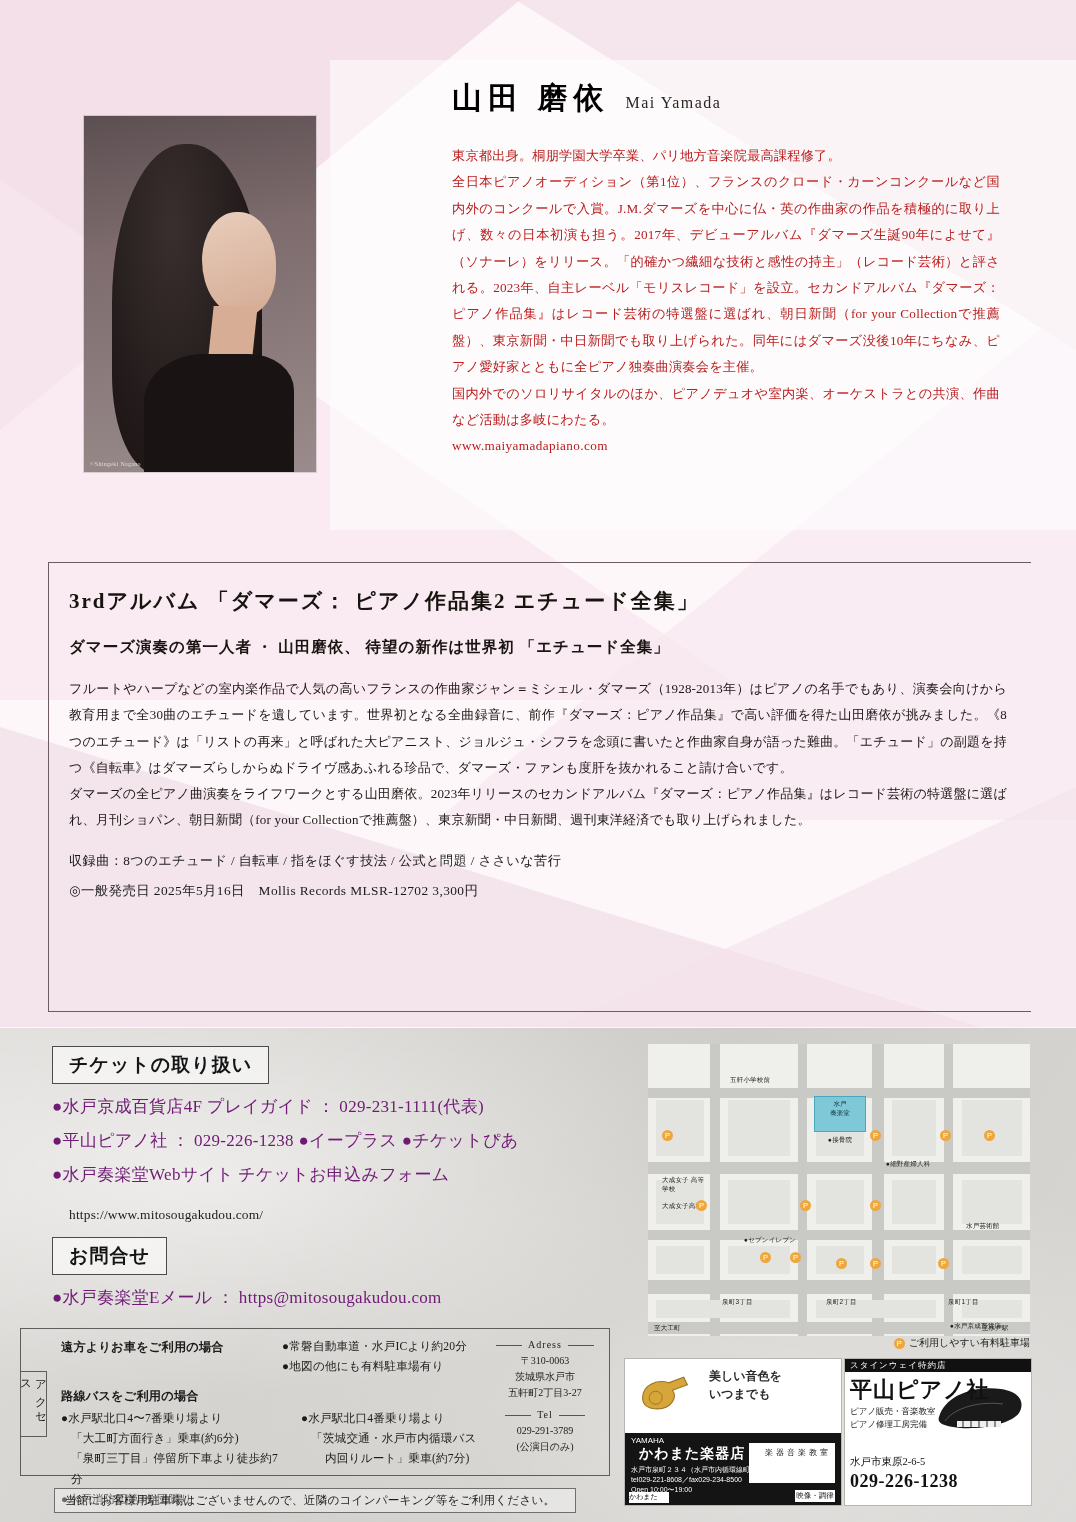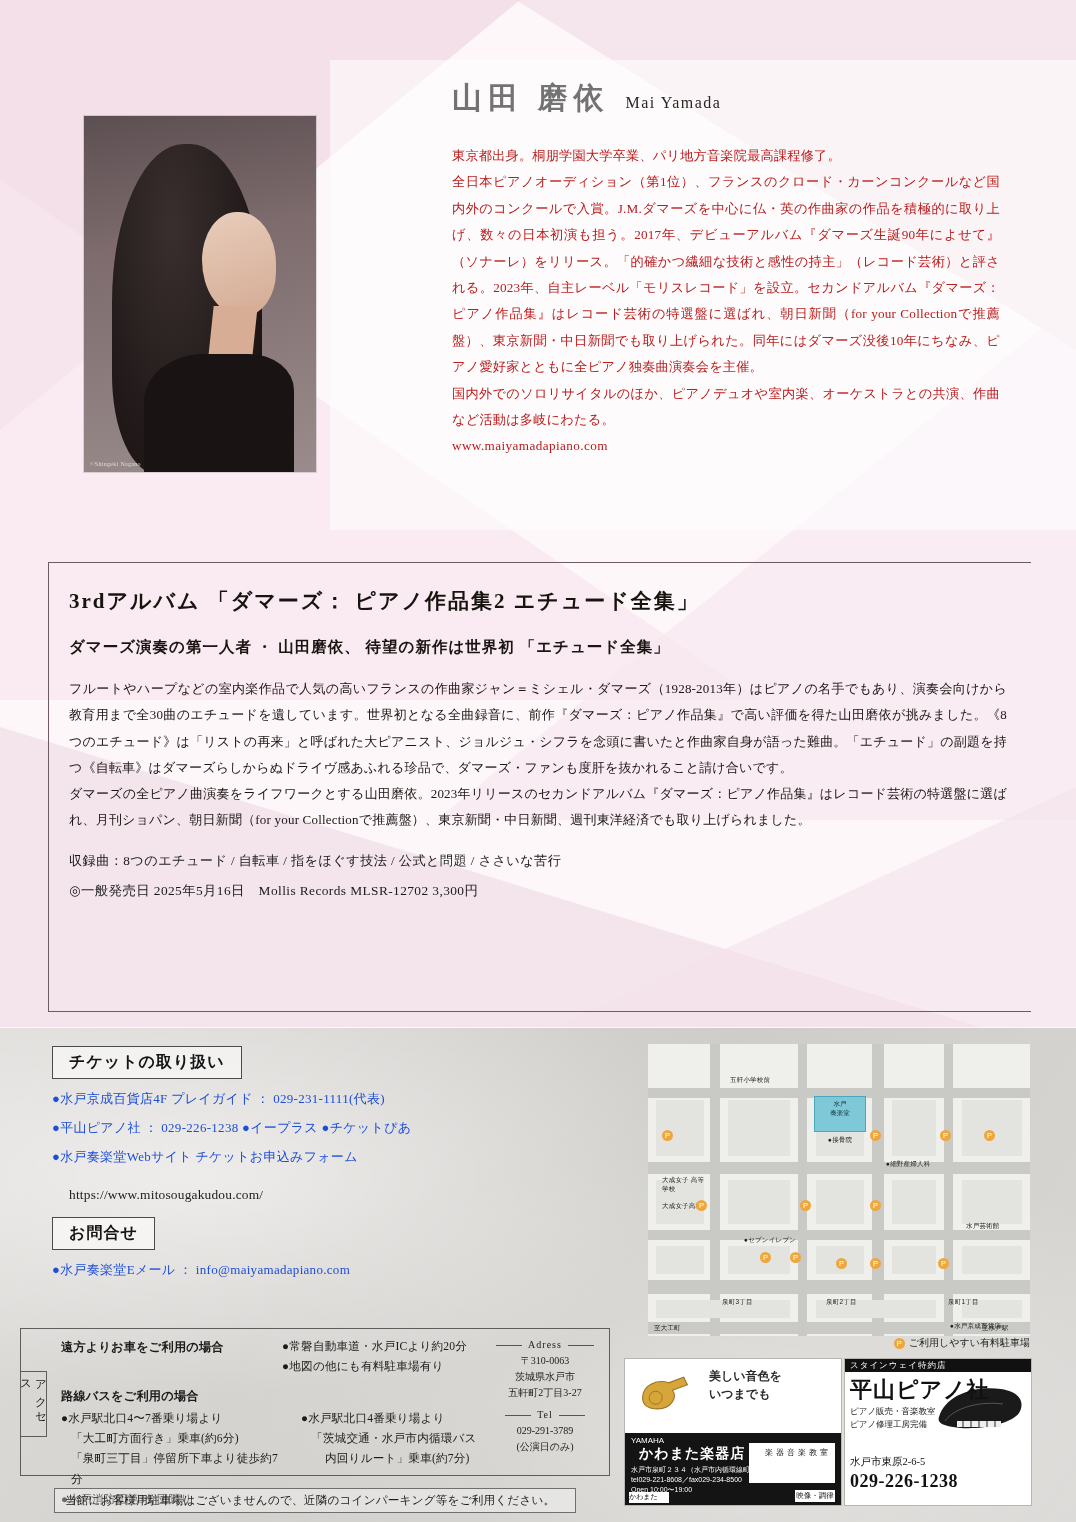--- a/index.html
+++ b/index.html
@@ -42,7 +42,7 @@
   .photo-credit{position:absolute;left:6px;bottom:5px;font-size:6px;color:#ddd;letter-spacing:.3px;}
 
   .name-row{position:absolute;left:452px;top:78px;display:flex;align-items:baseline;gap:16px;}
-  .name-jp{font-size:30px;letter-spacing:6px;font-weight:700;color:#737373;}
+  .name-jp{font-size:30px;letter-spacing:6px;font-weight:700;color:#000000;}
   .name-en{font-size:16px;letter-spacing:1.5px;color:#2c2522;}
 
   .bio{position:absolute;left:452px;top:143px;width:548px;font-size:13.2px;line-height:2.0;

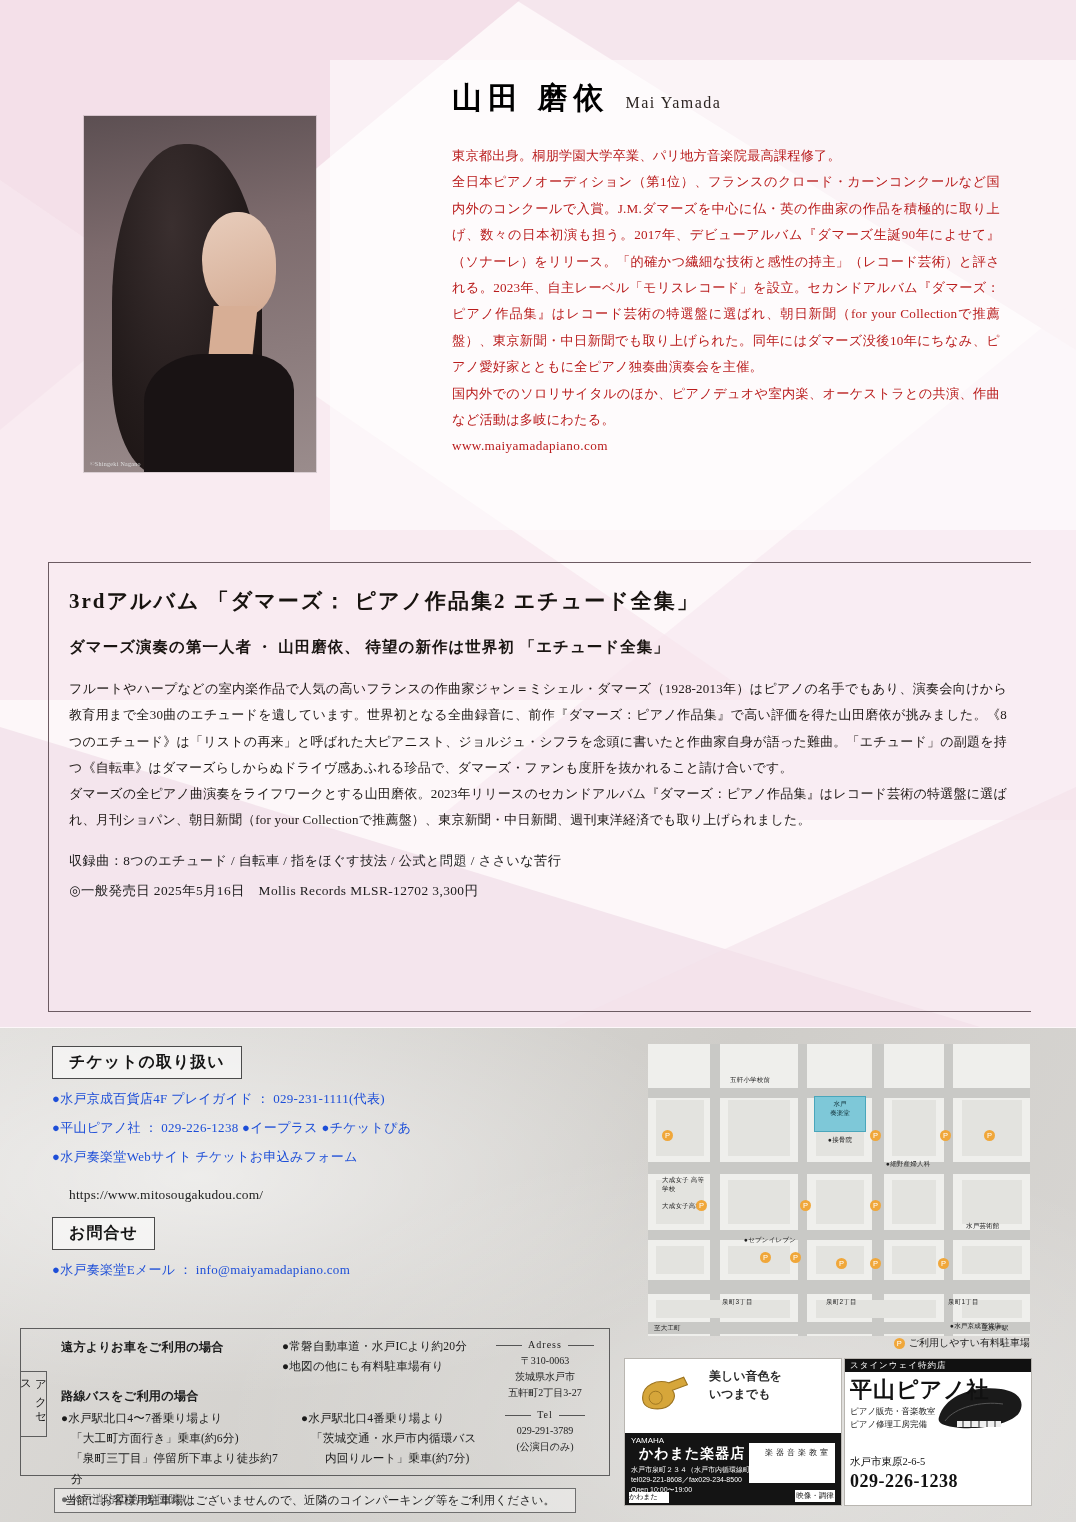--- a/index.html
+++ b/index.html
@@ -73,7 +73,7 @@
 
   .ticket-block{position:absolute;left:52px;top:18px;width:560px;}
   .tag{display:inline-block;border:1px solid #4b4b4b;background:rgba(255,255,255,.55);
-       padding:5px 16px;font-size:16px;letter-spacing:1px;font-weight:700;color:#151515;}
+       padding:5px 16px;font-size:19px;letter-spacing:1px;font-weight:700;color:#151515;}
   .t-line{font-size:13px;letter-spacing:.3px;margin-top:11px;color:#1d4ed8;}
   .t-sub{font-size:13.4px;letter-spacing:.2px;margin-top:21px;padding-left:17px;}
 

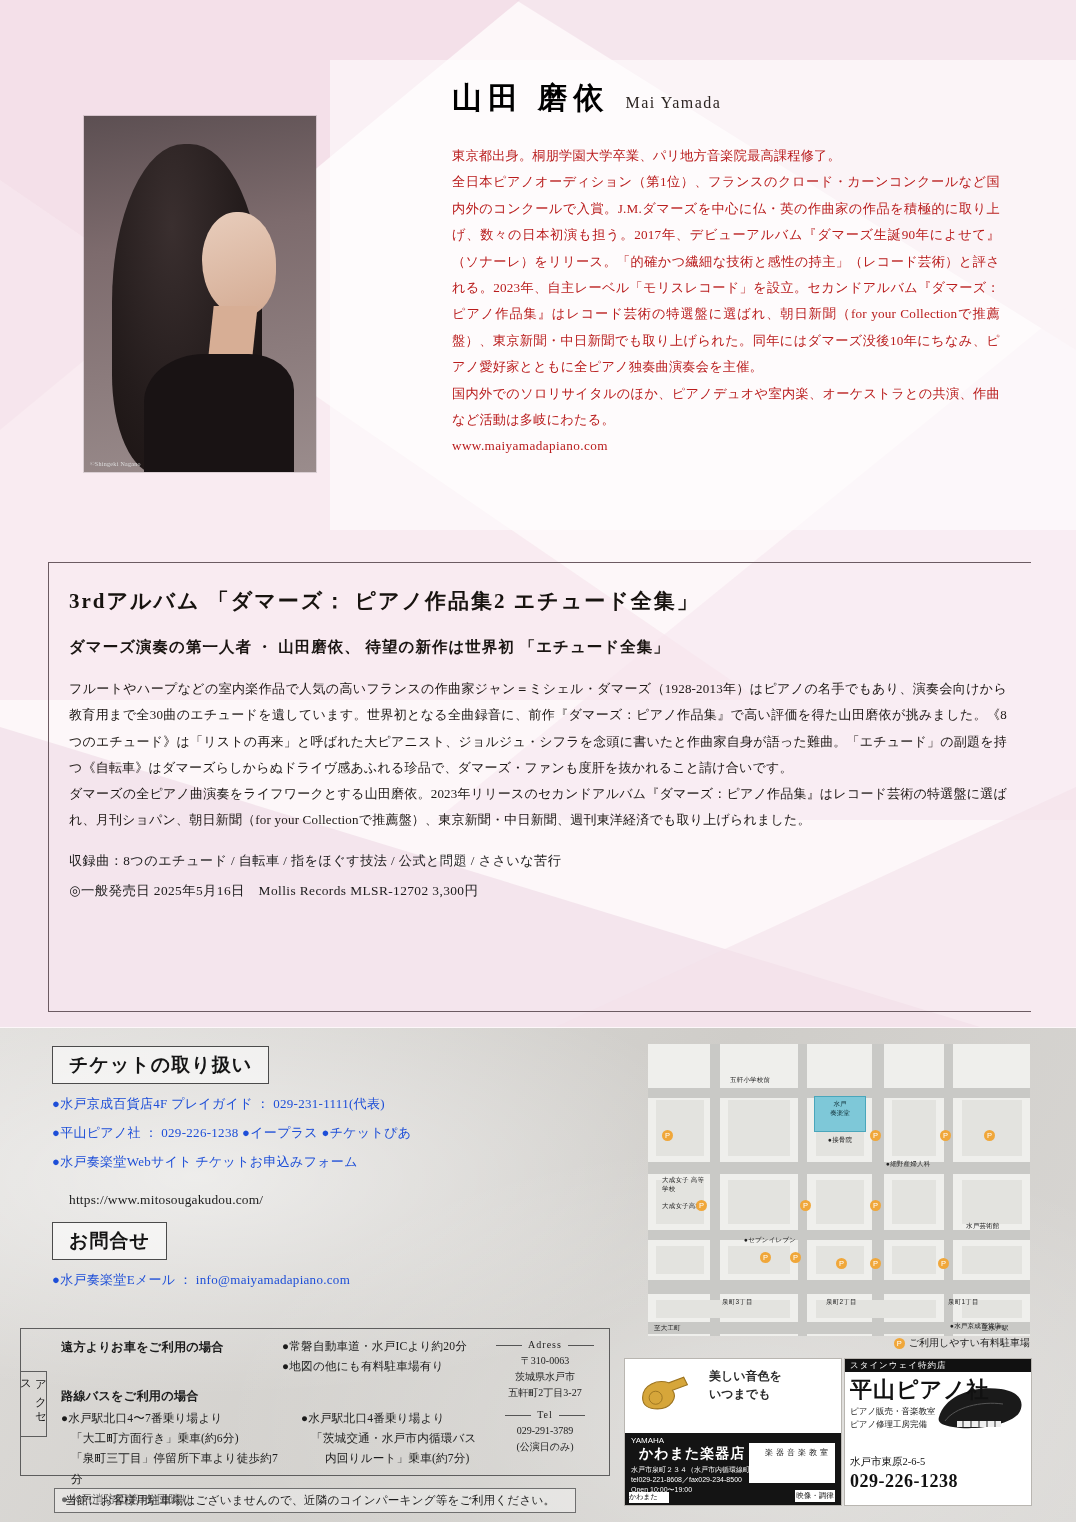--- a/index.html
+++ b/index.html
@@ -74,7 +74,7 @@
   .ticket-block{position:absolute;left:52px;top:18px;width:560px;}
   .tag{display:inline-block;border:1px solid #4b4b4b;background:rgba(255,255,255,.55);
        padding:5px 16px;font-size:19px;letter-spacing:1px;font-weight:700;color:#151515;}
-  .t-line{font-size:13px;letter-spacing:.3px;margin-top:11px;color:#1d4ed8;}
+  .t-line{font-size:17px;letter-spacing:.3px;margin-top:11px;color:#701a75;}
   .t-sub{font-size:13.4px;letter-spacing:.2px;margin-top:21px;padding-left:17px;}
 
   .access-box{position:absolute;left:20px;top:300px;width:588px;height:146px;border:1px solid #5d5d5d;}

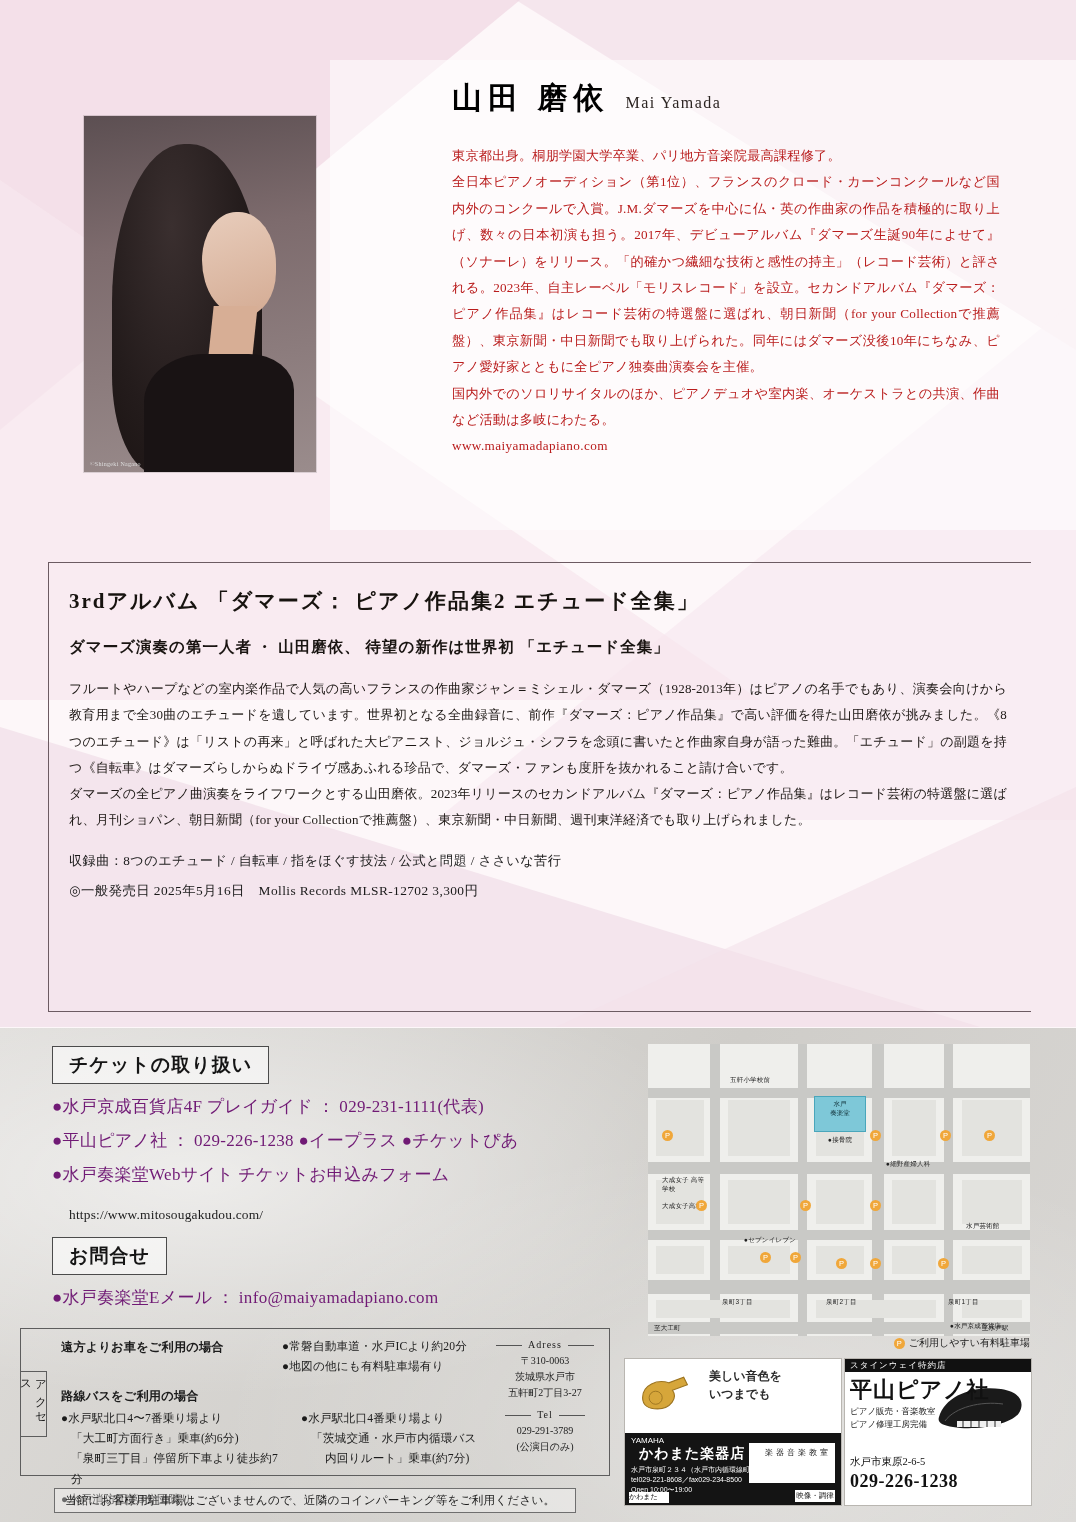--- a/index.html
+++ b/index.html
@@ -191,7 +191,7 @@
       <div class="t-sub">https://www.mitosougakudou.com/</div>
       <div style="height:14px"></div>
       <div class="tag">お問合せ</div>
-      <div class="t-line">●水戸奏楽堂Eメール ： info@maiyamadapiano.com</div>
+      <div class="t-line">●水戸奏楽堂Eメール ： https@mitosougakudou.com</div>
     </div>
 
     <div class="access-box">

